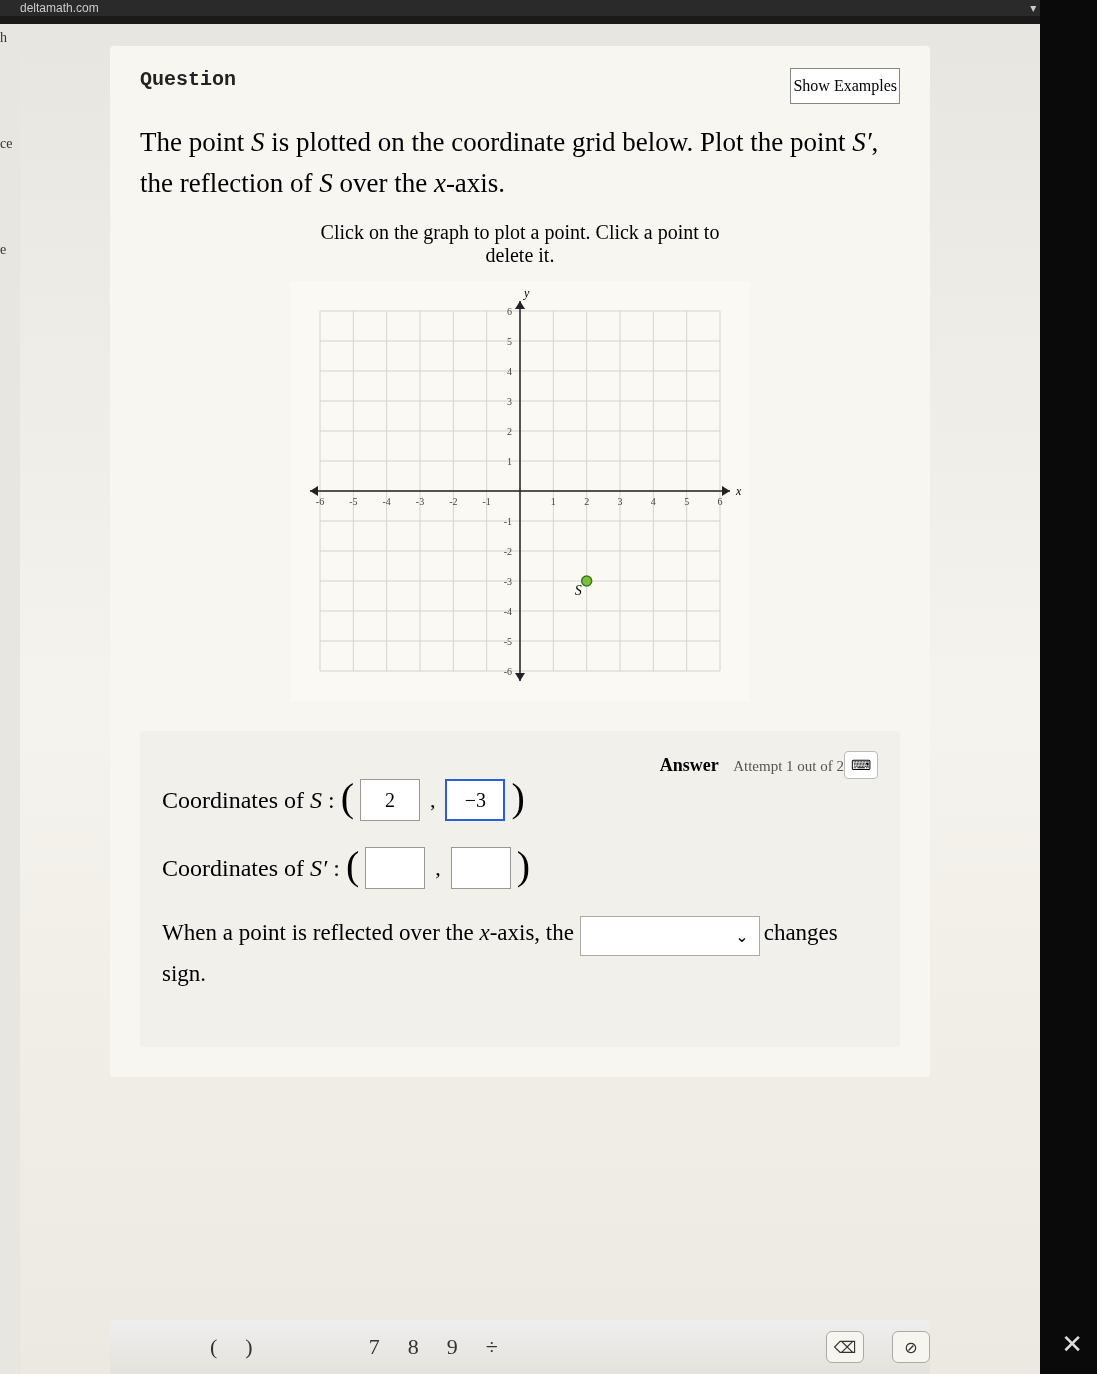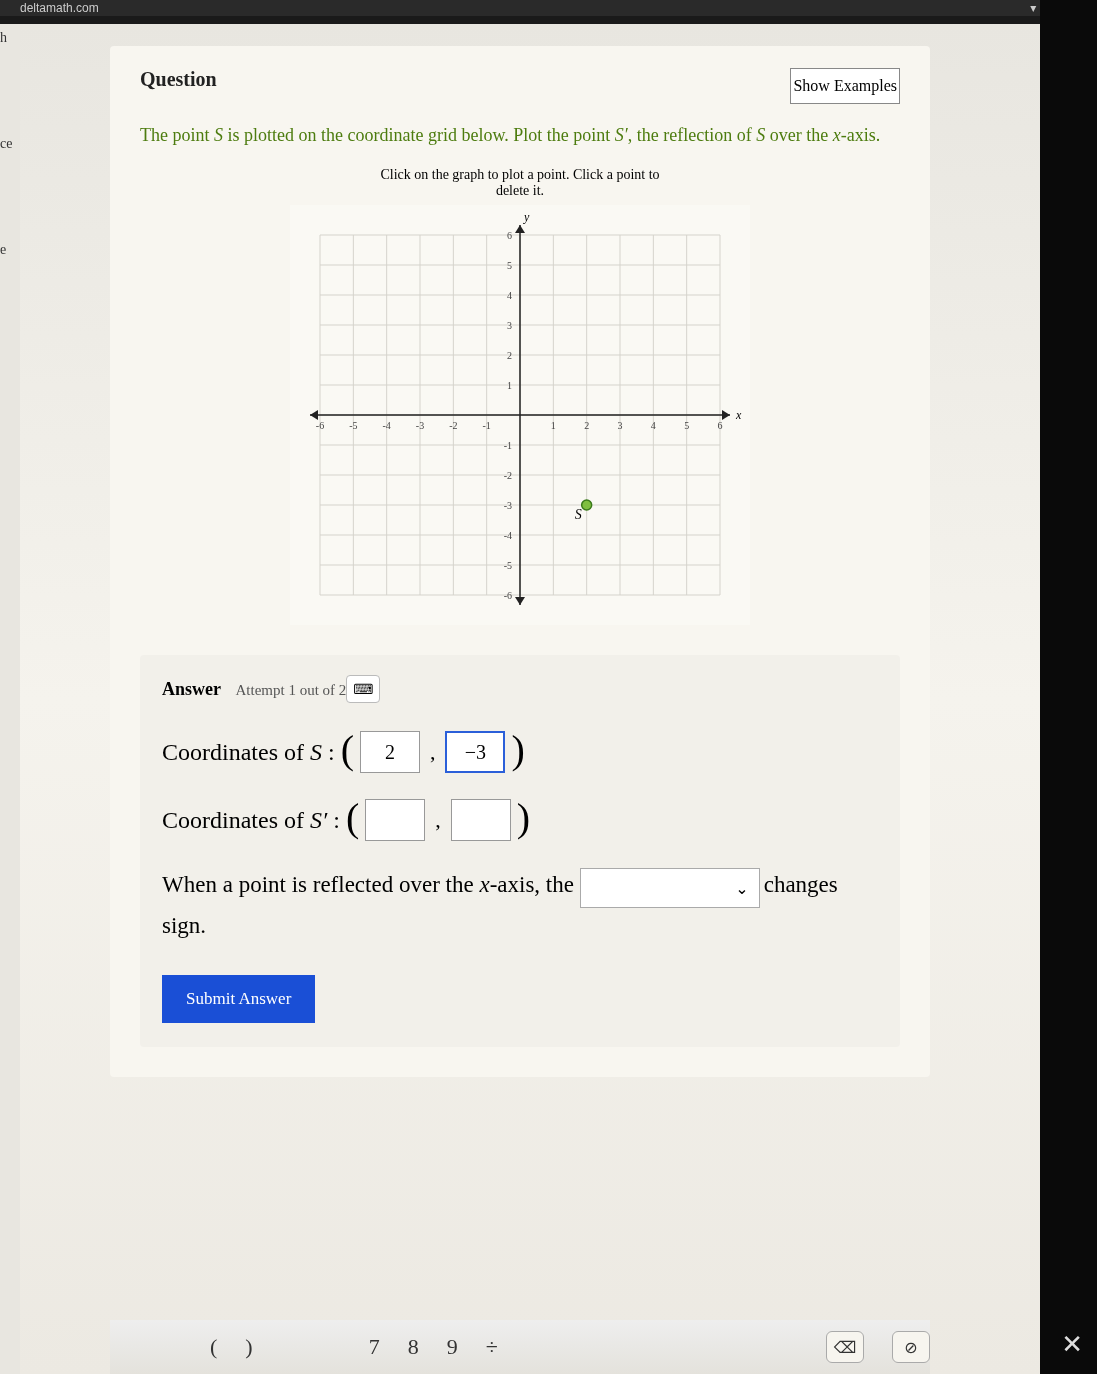--- a/index.html
+++ b/index.html
@@ -52,7 +52,7 @@
     border-radius: 4px;
   }
   .q-header { display: flex; justify-content: space-between; align-items: flex-start; margin-bottom: 18px;}
-  .q-title { font-weight: bold; font-size: 20px; color: #222;}
+  .q-title { font-weight: bold; font-size: 20px; color: #222; font-family: Liberation Mono, monospace;}
   .show-examples {
     border: 1px solid #888;
     background: #fff;

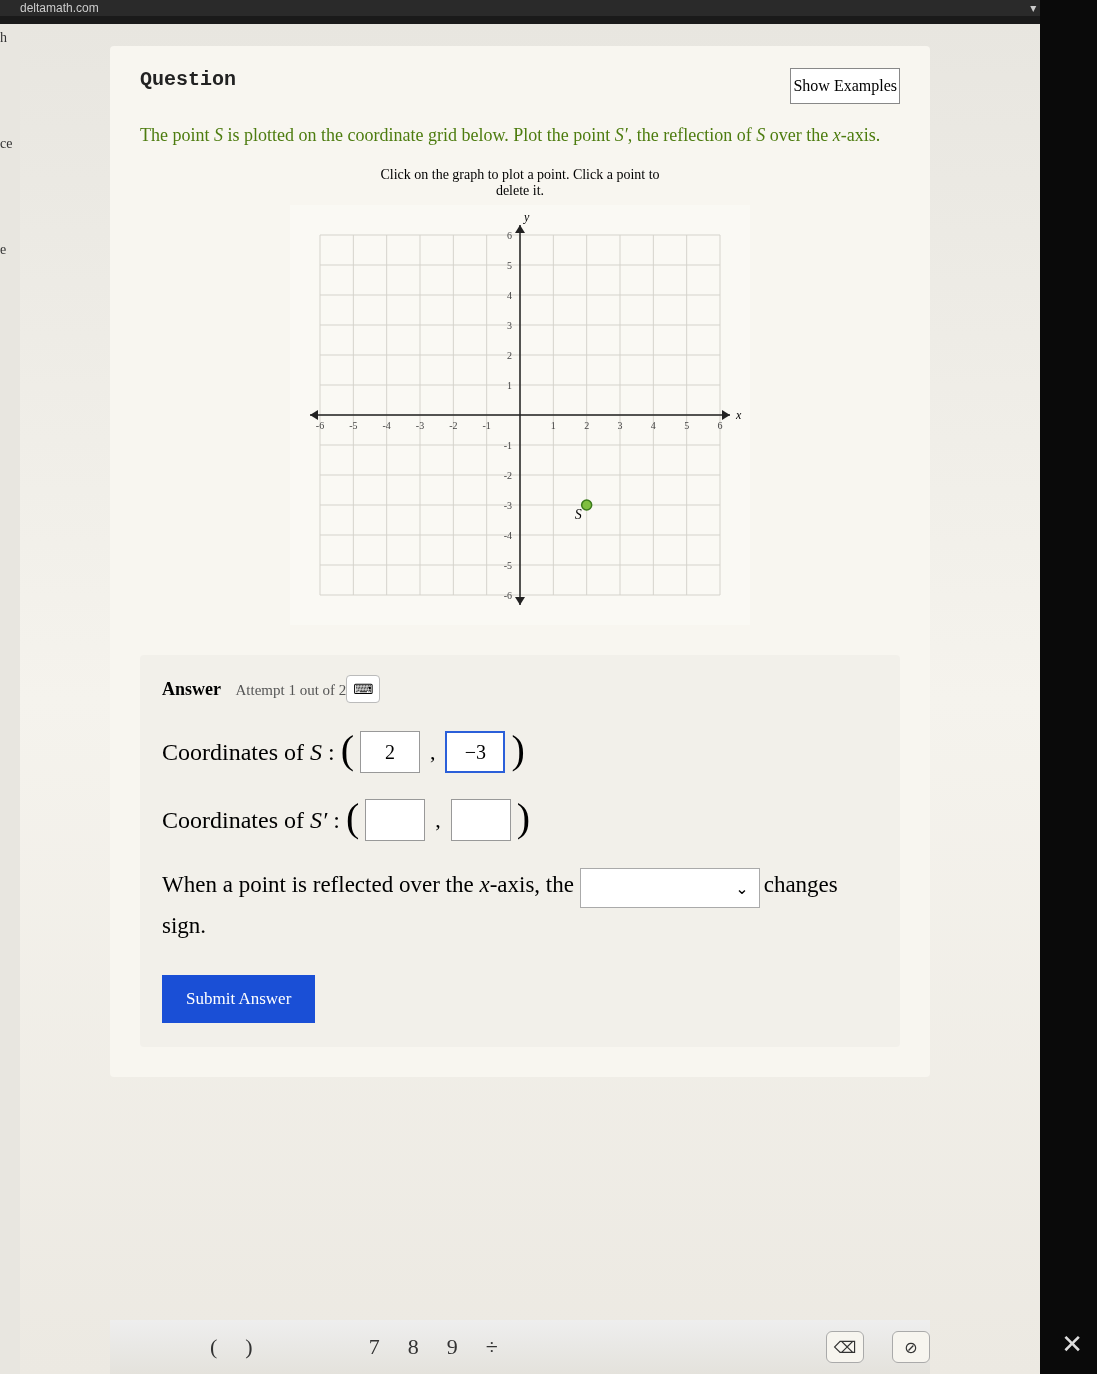--- a/index.html
+++ b/index.html
@@ -61,7 +61,7 @@
     font-family: inherit;
     cursor: pointer;
   }
-  .prompt { font-size: 18px; line-height: 1.5; color: #4d7c0f; font-family: Georgia, serif; margin-bottom: 18px;}
+  .prompt { font-size: 27px; line-height: 1.5; color: #000000; font-family: Georgia, serif; margin-bottom: 18px;}
   .prompt .math { font-style: italic; }
   .graph-instr { text-align: center; font-size: 14px; margin-bottom: 6px; }
   .graph-wrap { display: flex; justify-content: center; margin-bottom: 30px;}

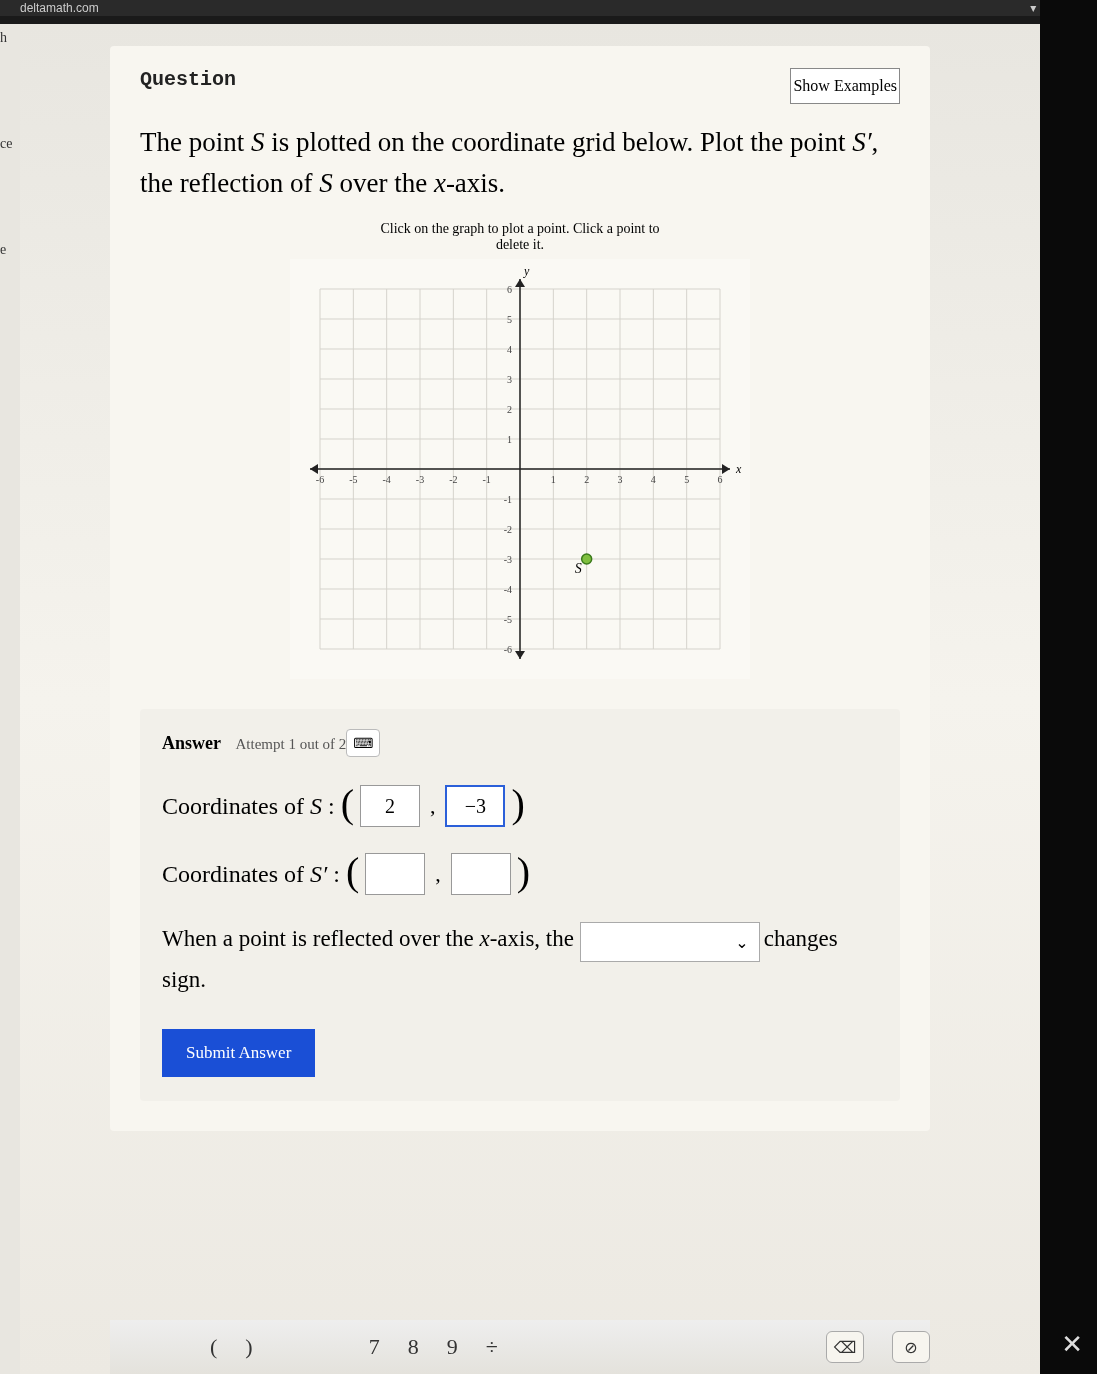--- a/index.html
+++ b/index.html
@@ -63,7 +63,7 @@
   }
   .prompt { font-size: 27px; line-height: 1.5; color: #000000; font-family: Georgia, serif; margin-bottom: 18px;}
   .prompt .math { font-style: italic; }
-  .graph-instr { text-align: center; font-size: 14px; margin-bottom: 6px; }
+  .graph-instr { text-align: center; font-size: 20px; margin-bottom: 14px; }
   .graph-wrap { display: flex; justify-content: center; margin-bottom: 30px;}
   svg.grid { background: #faf9f4; }
   .answer-block {

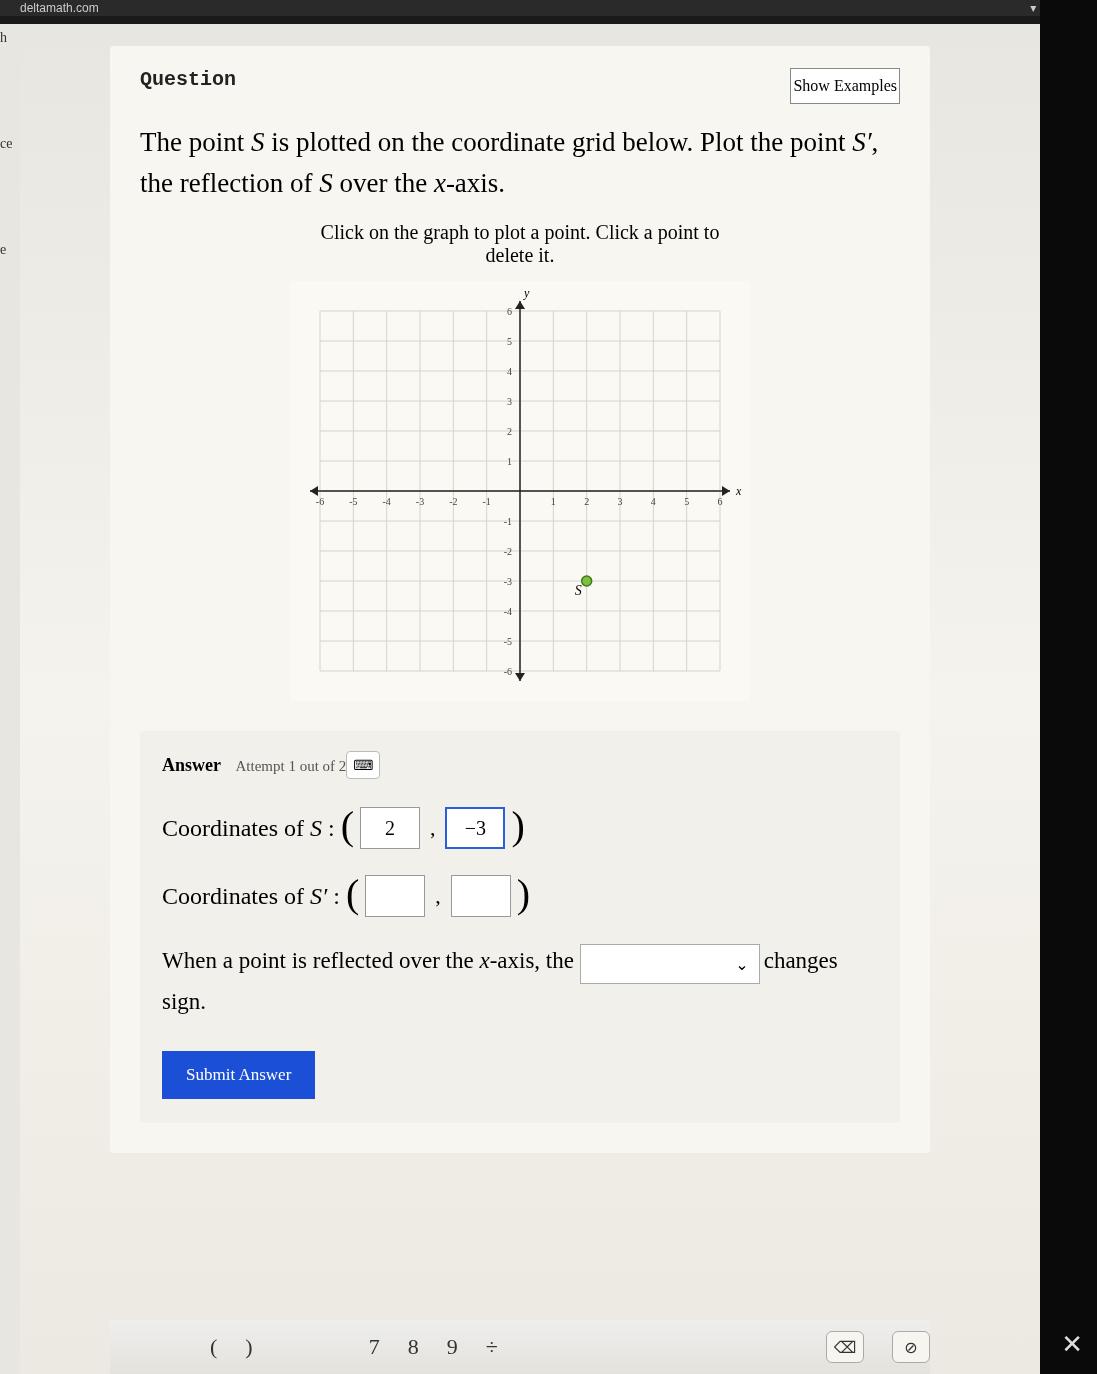--- a/index.html
+++ b/index.html
@@ -72,7 +72,7 @@
     border-radius: 4px;
     margin-top: 10px;
   }
-  .answer-head { display: flex; justify-content: flex-start; align-items: center; margin-bottom: 28px;}
+  .answer-head { display: flex; justify-content: flex-end; align-items: center; }
   .answer-head .lbl { font-size: 18px;}
   .answer-head .lbl b { font-weight: bold; }
   .answer-head .attempt { font-size: 15px; color: #555; margin-left: 10px;}

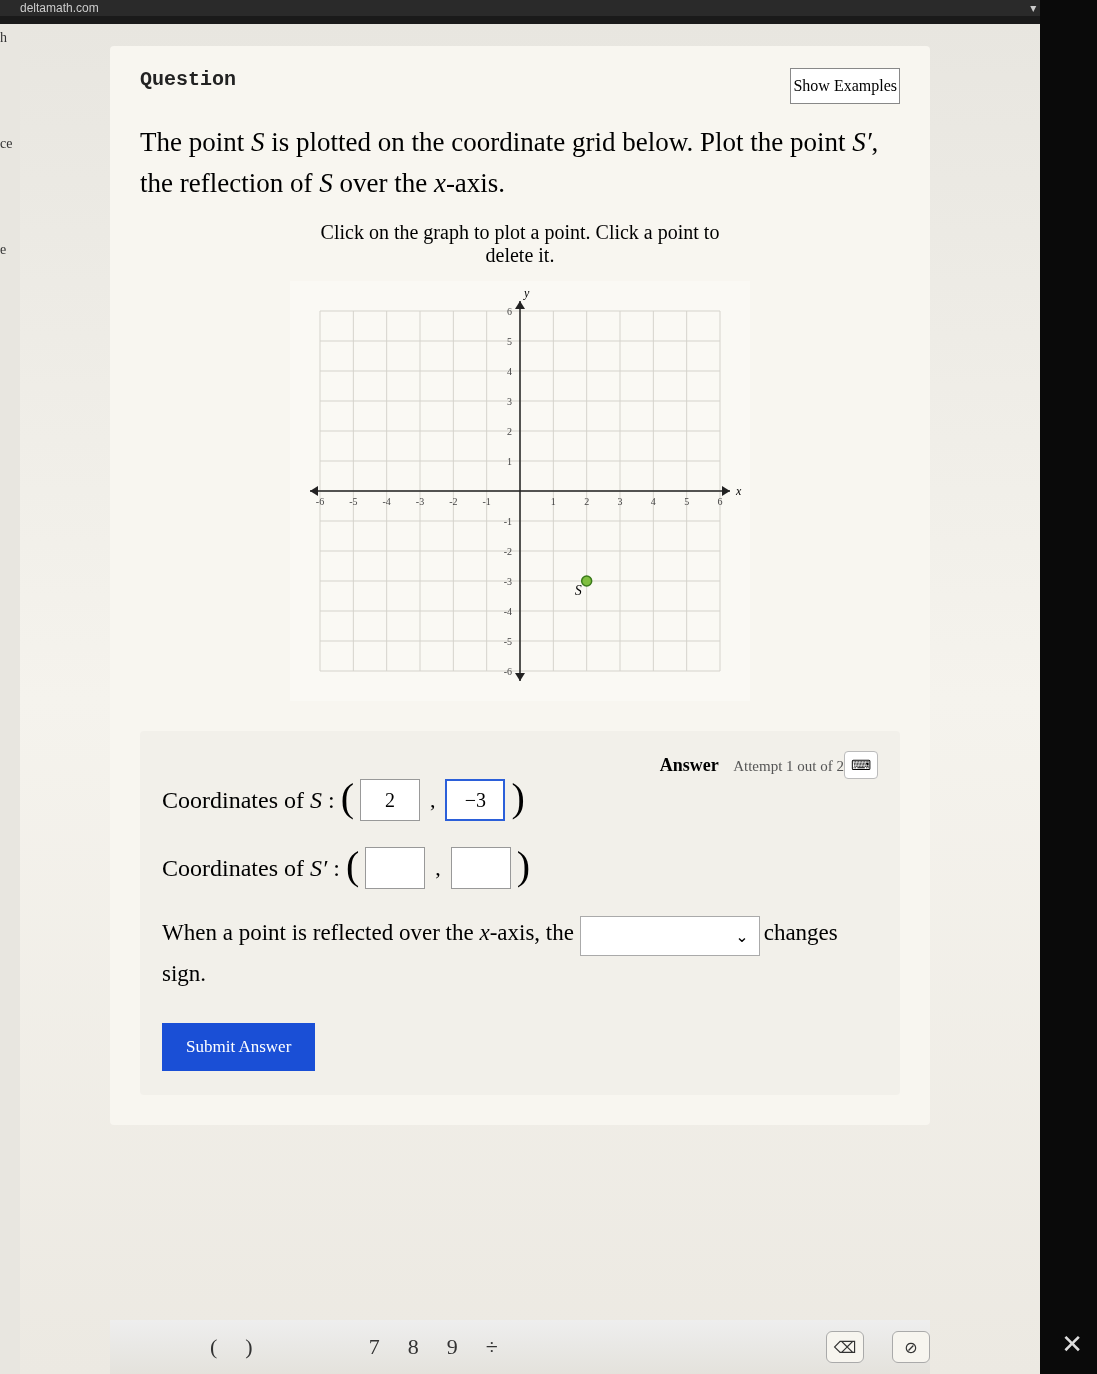--- a/index.html
+++ b/index.html
@@ -287,7 +287,6 @@
       <span class="sentence"> changes sign.</span>
     </div>
 
-    <button class="submit-btn">Submit Answer</button>
   </div>
 </div>
 

